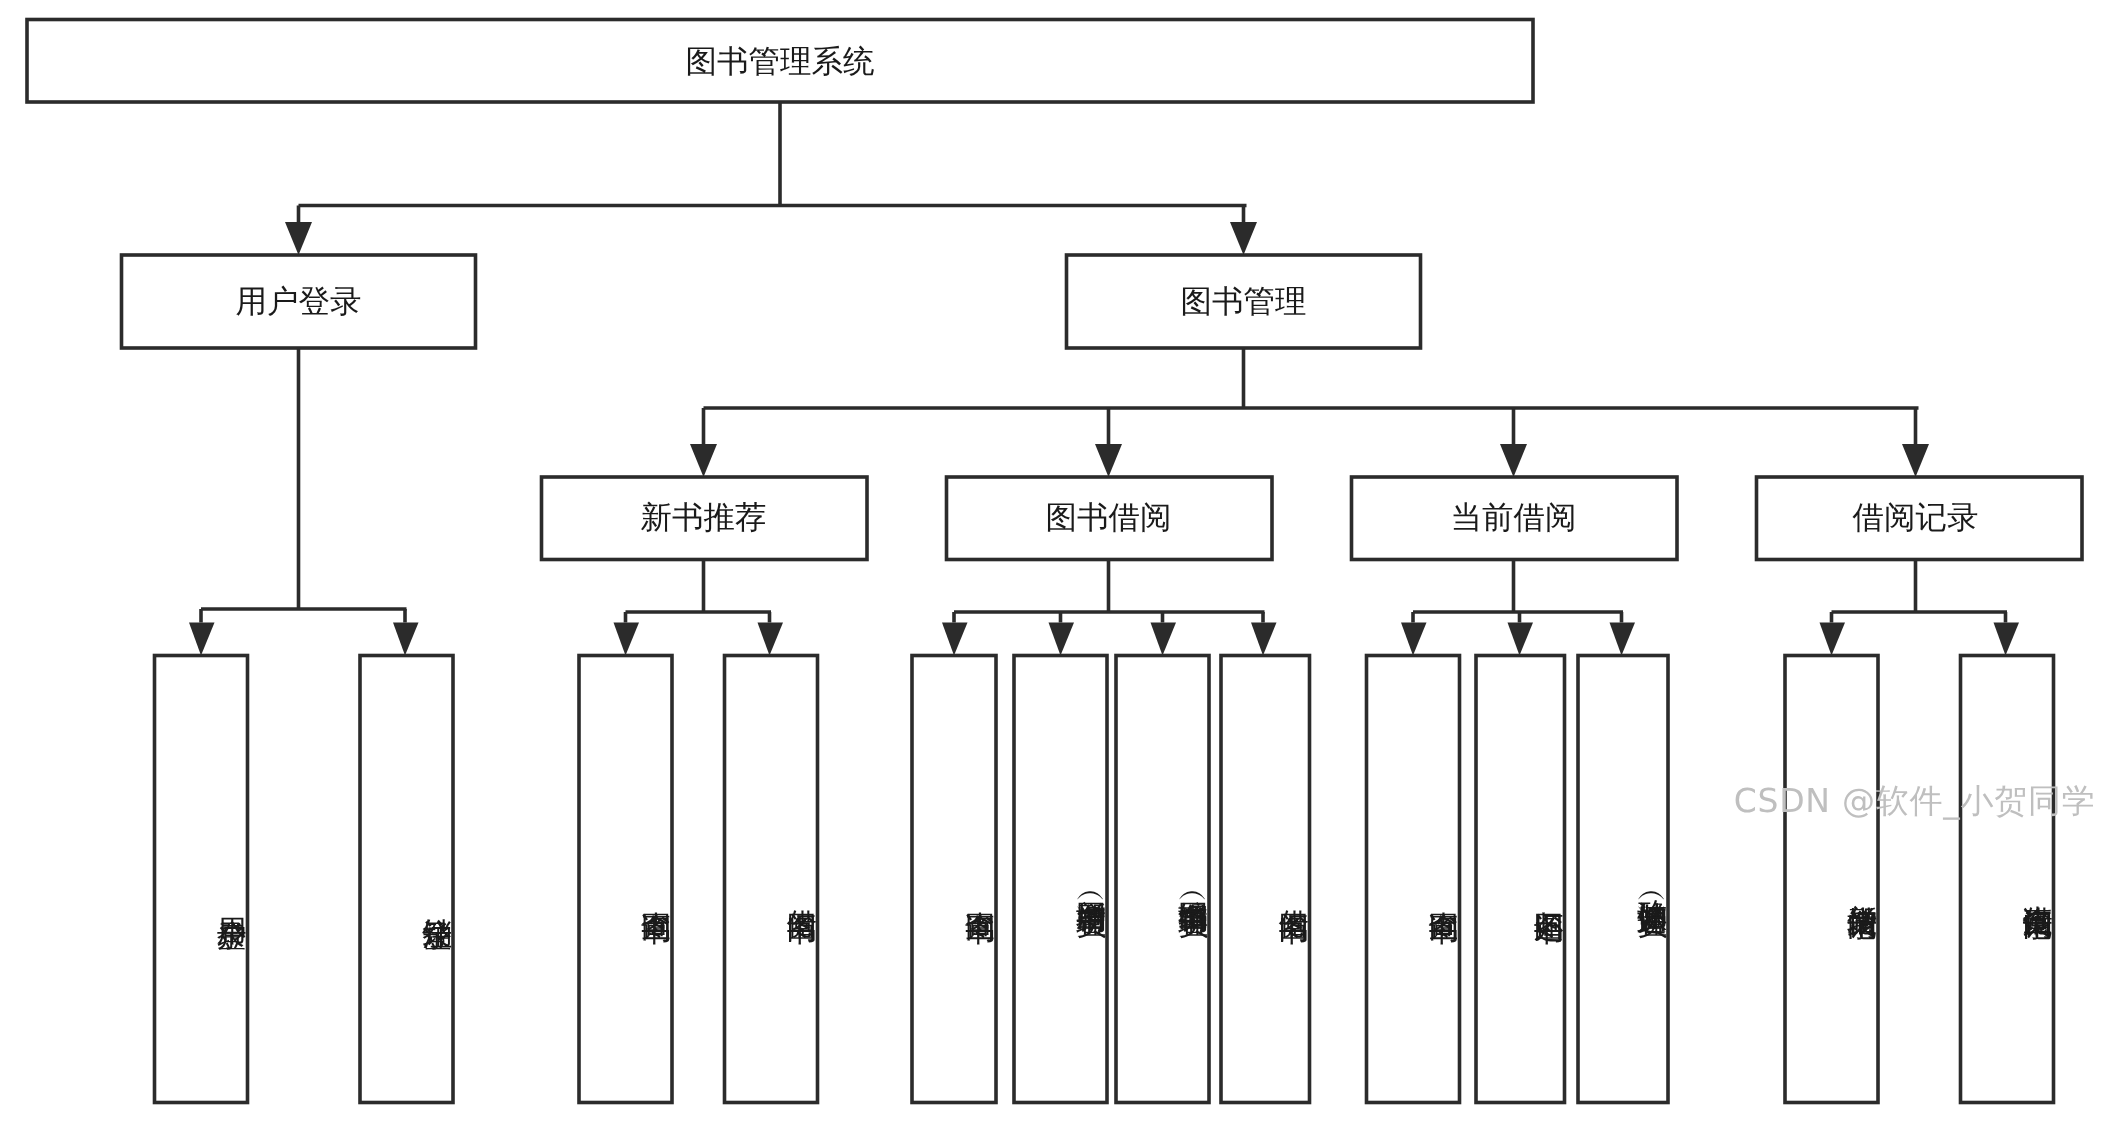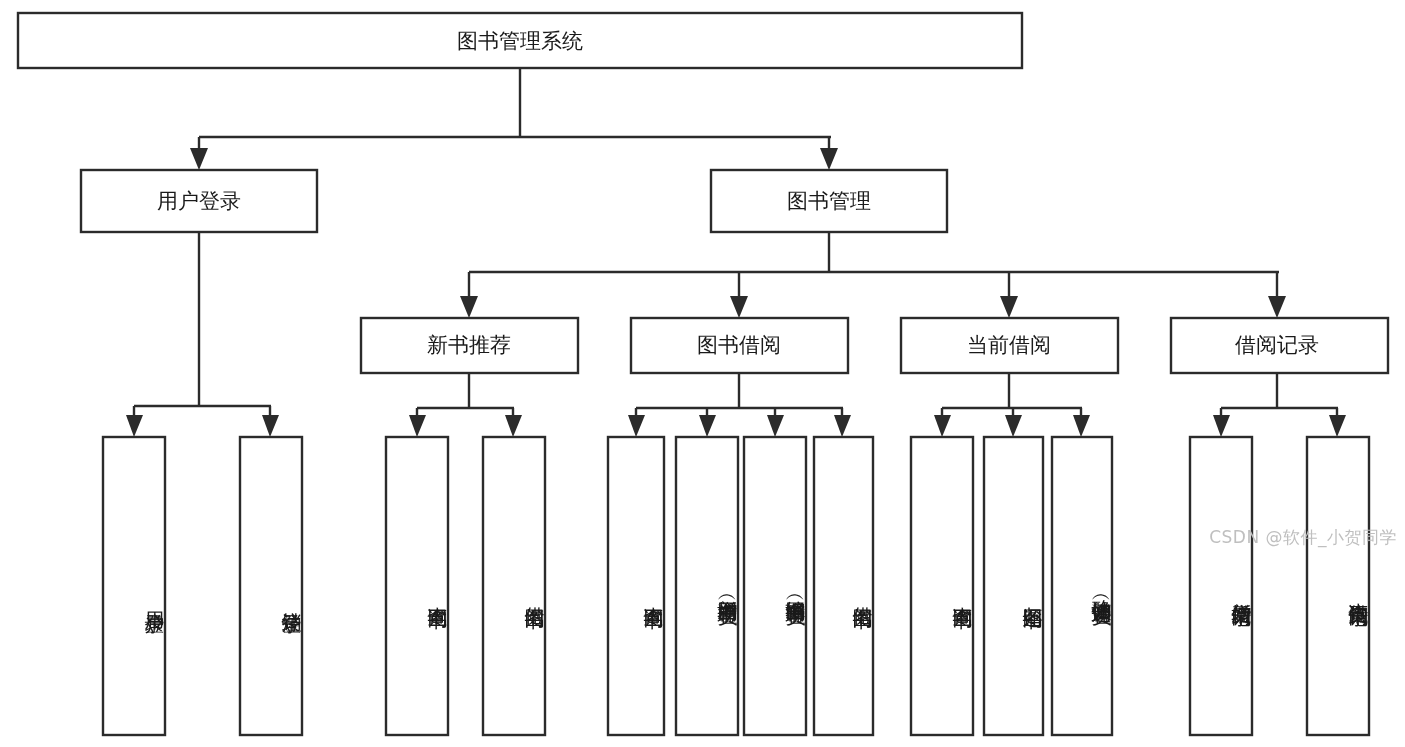--- a/index.html
+++ b/index.html
@@ -76,7 +76,7 @@
     right: 8px;
     bottom: 4px;
     font-family: "DejaVu Sans", "Liberation Sans", sans-serif;
-    font-size: 17px;
+    font-size: 22px;
     color: #bfbfbf;
     white-space: nowrap;
     letter-spacing: 0.5px;

